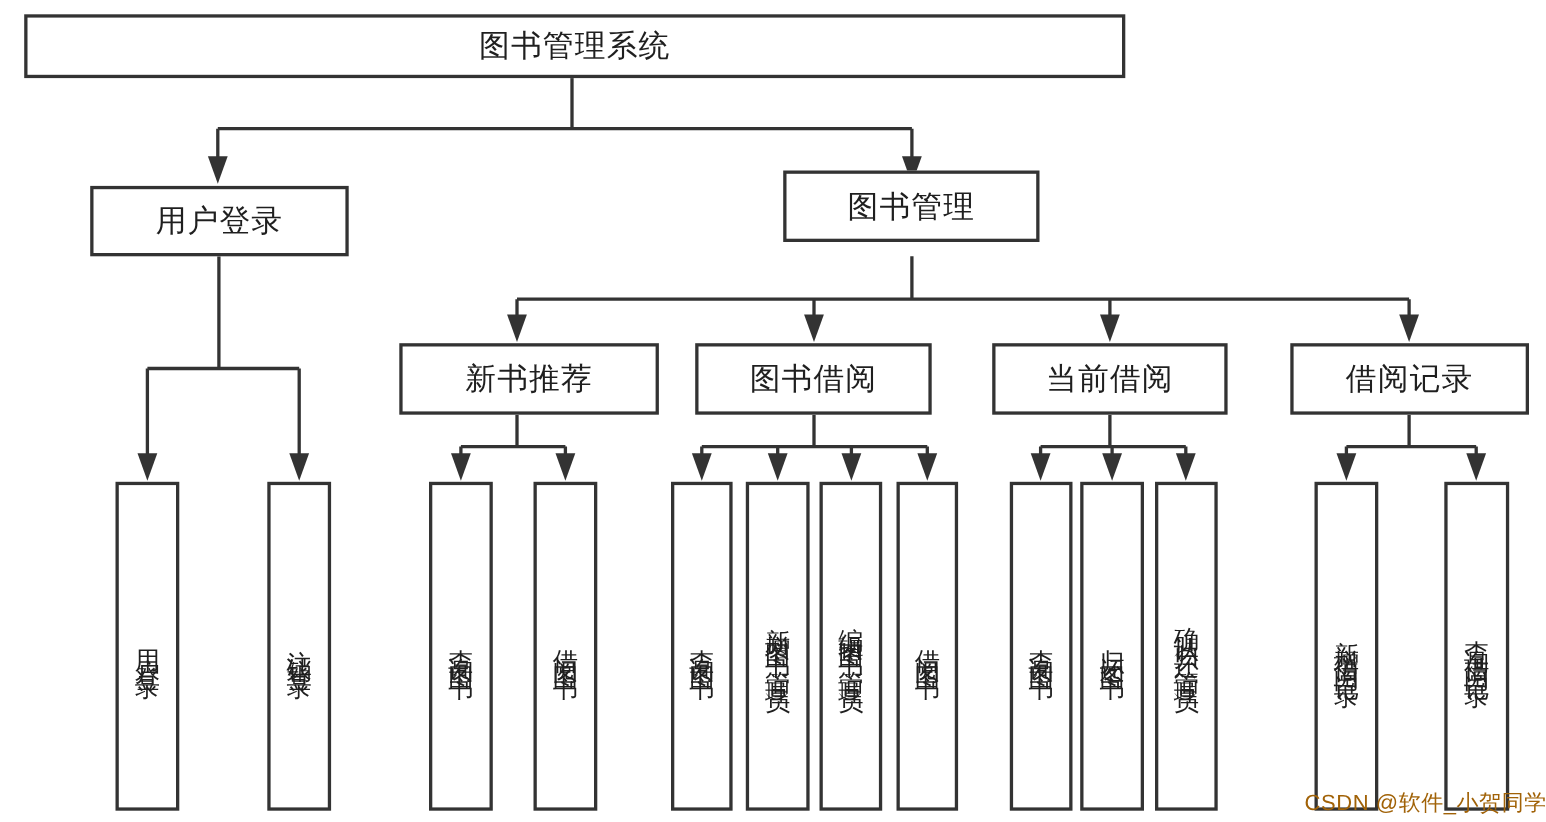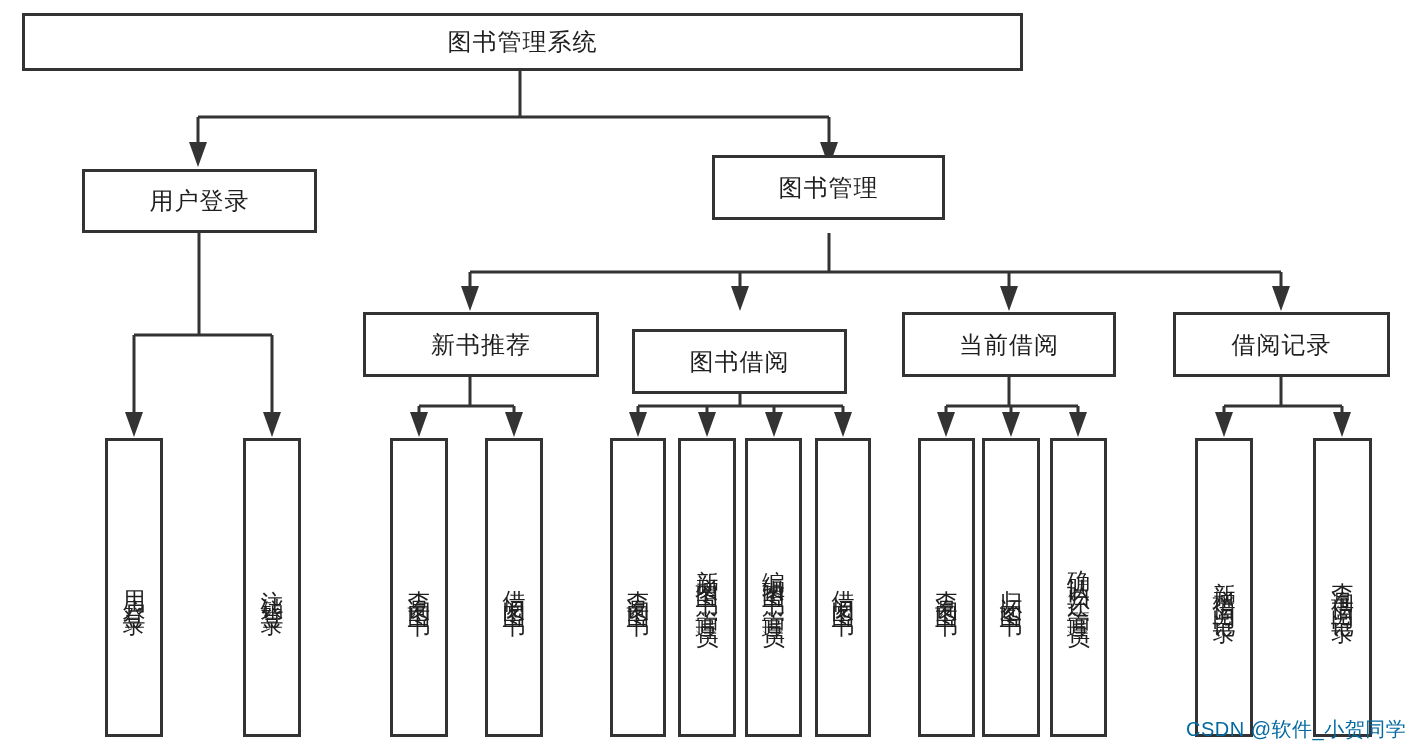--- a/index.html
+++ b/index.html
@@ -33,7 +33,7 @@
     z-index: 2;
   }
   .hbox {
-    font-size: 24px;
+    font-size: 28px;
     letter-spacing: 1px;
   }
   .vbox {

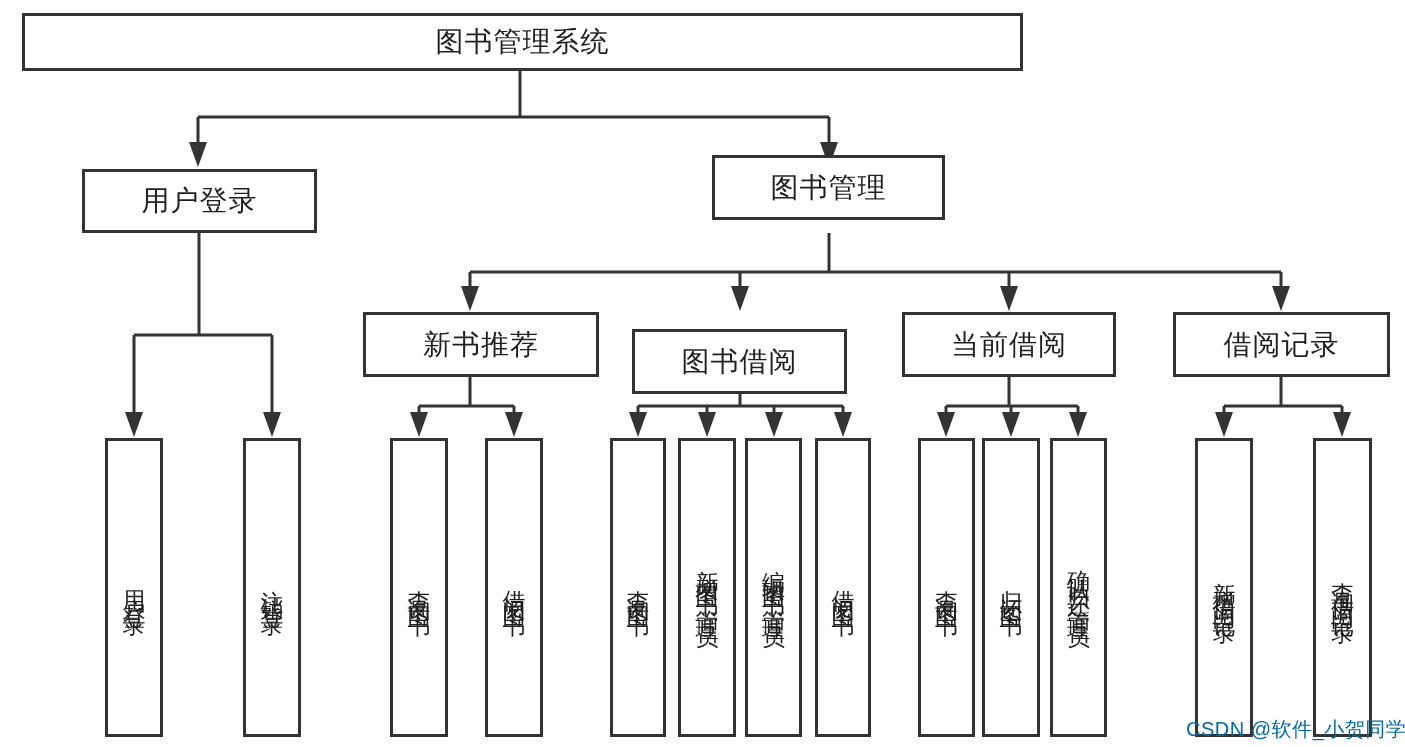--- a/index.html
+++ b/index.html
@@ -107,7 +107,7 @@
   <div class="node hbox" style="left:363px; top:312px; width:236px; height:65px;">
     <span>新书推荐</span>
   </div>
-  <div class="node hbox" style="left:632px; top:329px; width:215px; height:65px;">
+  <div class="node hbox" style="left:632px; top:312px; width:215px; height:65px;">
     <span>图书借阅</span>
   </div>
   <div class="node hbox" style="left:902px; top:312px; width:214px; height:65px;font-family:Liberation Serif, serif;">

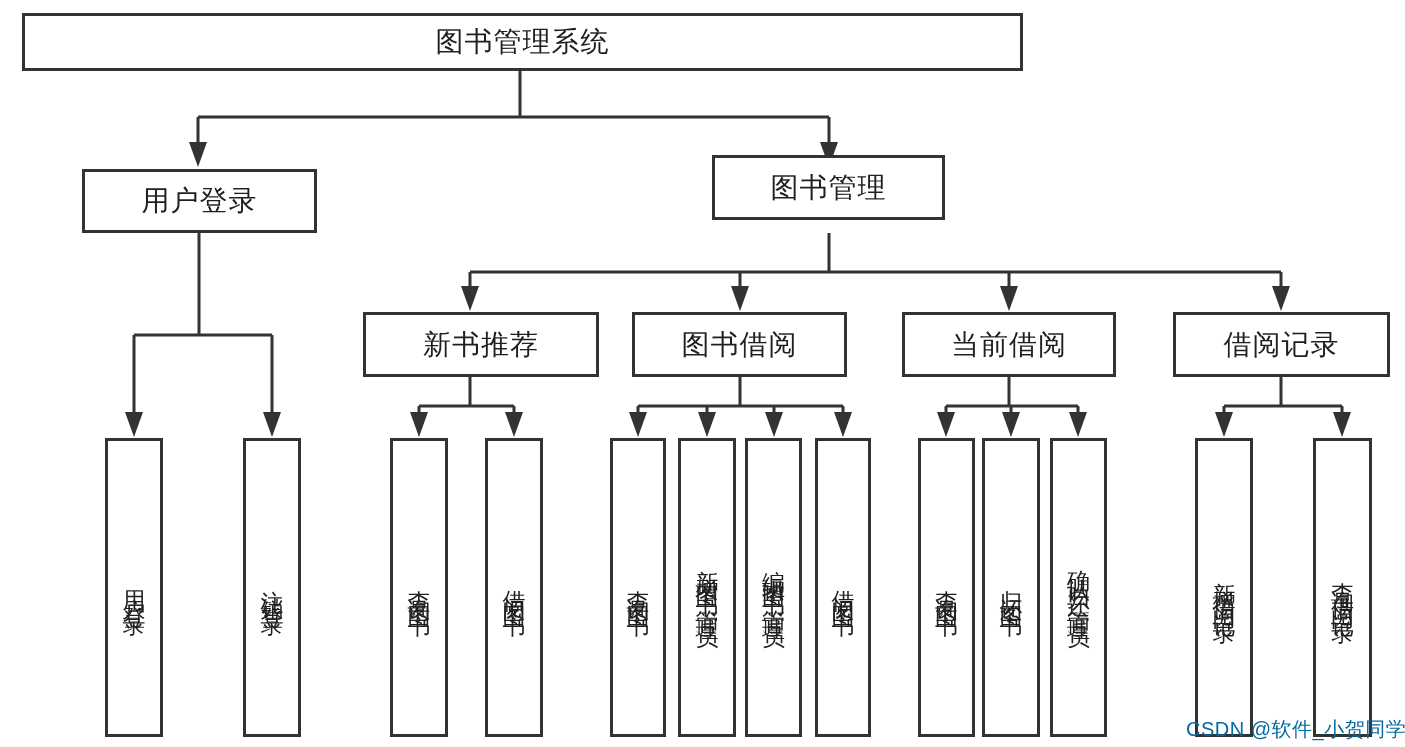--- a/index.html
+++ b/index.html
@@ -51,7 +51,7 @@
     left: 1186px;
     top: 716px;
     font-size: 20px;
-    color: #0369a1;
+    color: #a16207;
     letter-spacing: 0.5px;
     z-index: 3;
     white-space: nowrap;

